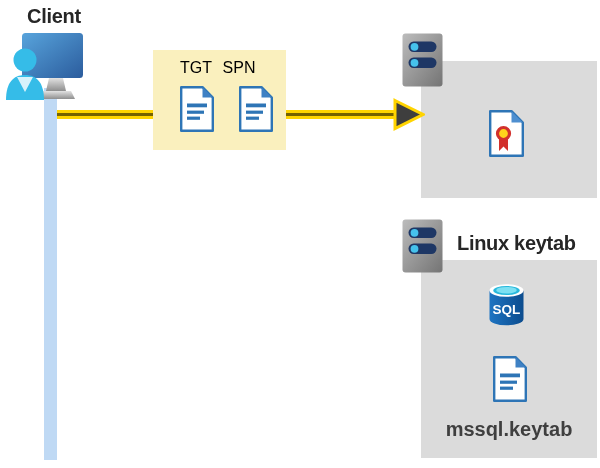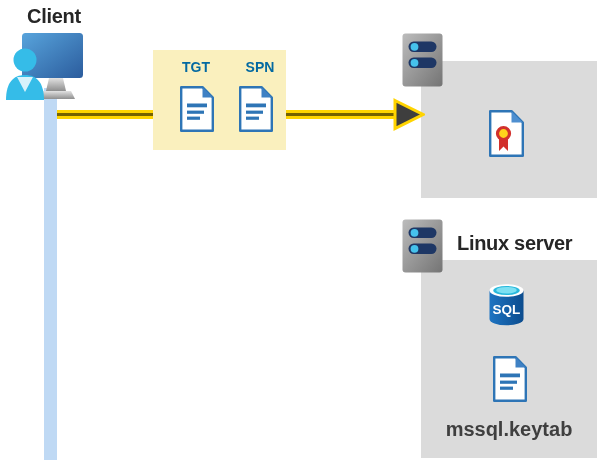--- a/index.html
+++ b/index.html
@@ -9,7 +9,7 @@
   }
   .abs { position:absolute; }
   .title { font-weight:700; font-size:20px; color:#262626; line-height:25px; letter-spacing:-0.3px; }
-  .small-label { font-size:14px; color:#0369a1;font-weight:bold; }
+  .small-label { font-size:16px; color:#000000; }
   .file-label { font-size:20px; color:#3f3f3f; }
 
   #client-label   { left:27px;  top:4px; }

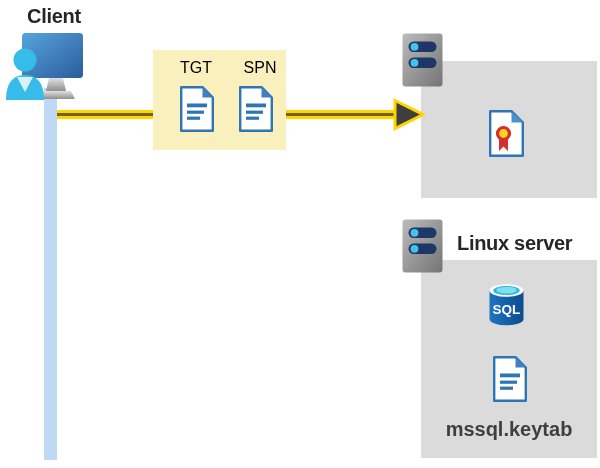--- a/index.html
+++ b/index.html
@@ -20,7 +20,7 @@
   #token-panel    { left:153px; top:50px; width:133px; height:100px; z-index:4; }
   .tok-label      { position:absolute; top:9px; width:36px; text-align:center; }
   #tgt-label      { left:25px; }
-  #spn-label      { left:89px; }
+  #spn-label      { left:68px; }
   .tok-doc        { position:absolute; top:36px; }
   #tgt-doc        { left:26px; }
   #spn-doc        { left:85px; }

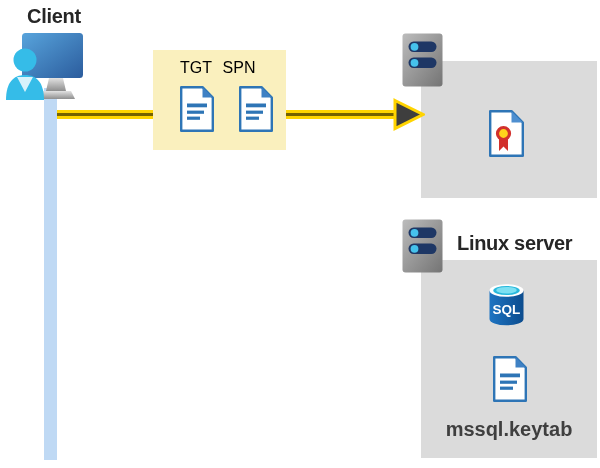--- a/index.html
+++ b/index.html
@@ -133,7 +133,7 @@
     <circle cx="12.5" cy="29.8" r="3.9" fill="#46c2ec"></circle>
   </svg>
 
-  <div id="linux-title" class="abs title">Linux server</div>
+  <div id="linux-title" class="abs title">Linux keytab</div>
 
   <svg id="sql-icon" class="abs" width="37" height="44" viewBox="0 0 37 44">
     <path d="M1.5,7.5 L1.5,36 A17,6.3 0 0 0 35.5,36 L35.5,7.5 Z" fill="url(#gsql)"></path>

